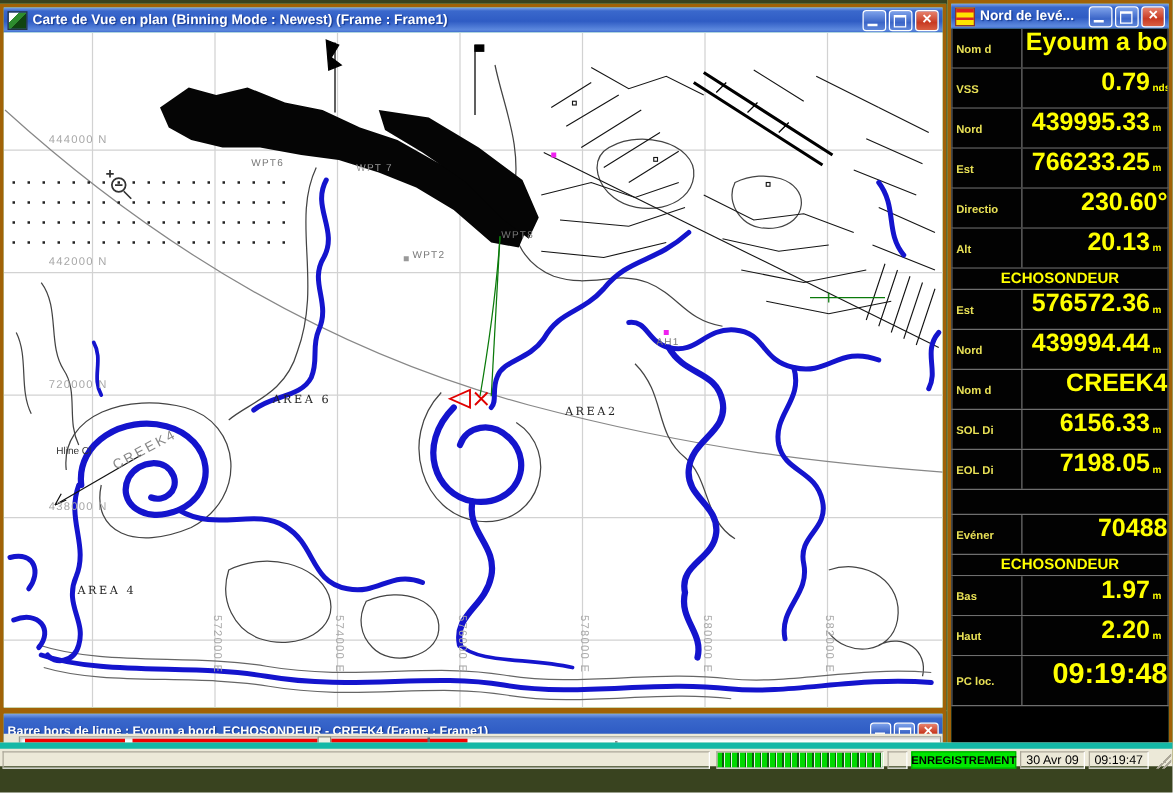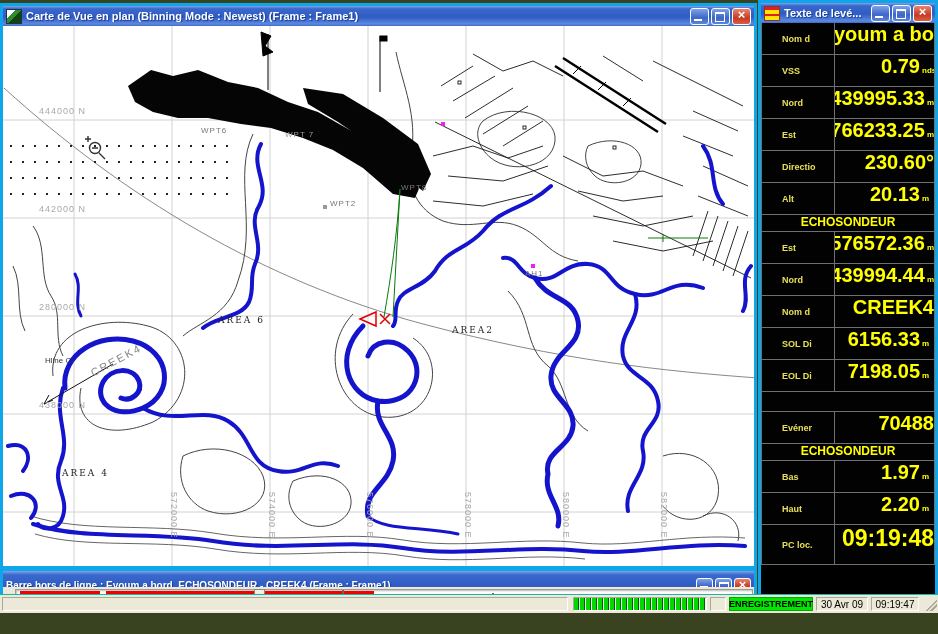--- a/index.html
+++ b/index.html
@@ -7,7 +7,7 @@
        font-family:"Liberation Sans",sans-serif;-webkit-font-smoothing:none}
 
   
-  .win{position:absolute;border:3px solid #0ea5e9;background:#86efac;box-sizing:border-box}
+  .win{position:absolute;border:3px solid #a16207;background:#86efac;box-sizing:border-box}
   .titlebar{height:20px;display:flex;align-items:center;gap:4px;padding:0 3px;
             background:linear-gradient(180deg,#7fa4e8 0%,#3a68cc 14%,#2f5cc4 55%,#5d89de 90%,#3a68cc 100%);}
   .titletext{color:#fff;font-size:11px;font-weight:bold;white-space:nowrap;overflow:hidden;

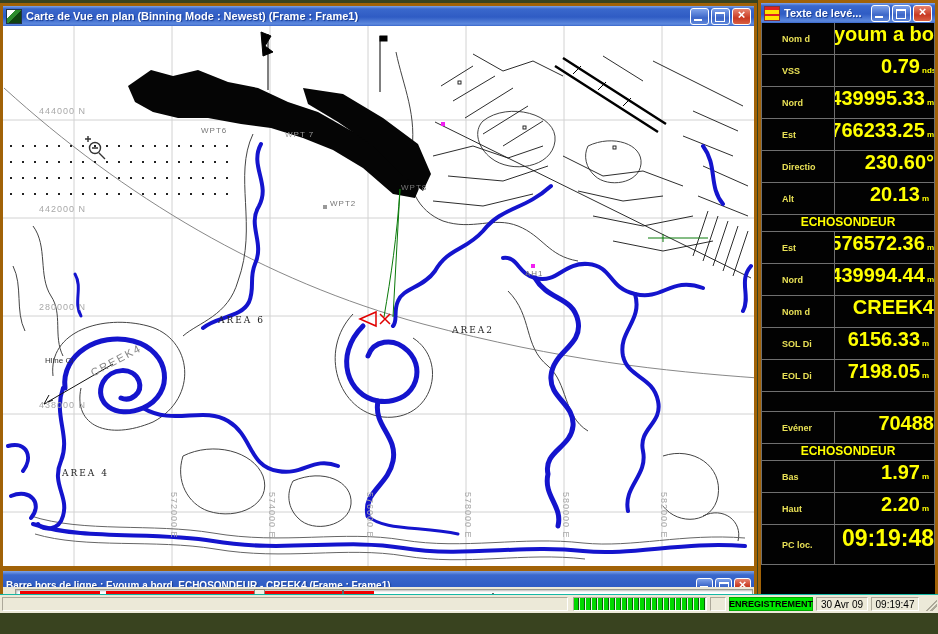--- a/index.html
+++ b/index.html
@@ -238,7 +238,7 @@
 <div class="win" id="televe">
   <div class="titlebar">
     <span class="appicon" style="background:#ffe400;border:1px solid #833;box-shadow:inset 0 3px 0 #d22, inset 0 7px 0 #ffe400, inset 0 9px 0 #d22"></span>
-    <span class="titletext">Texte de levé...</span>
+    <span class="titletext">Nord de levé...</span>
     <span class="winbtns">
       <span class="wbtn min"></span>
       <span class="wbtn max"></span>

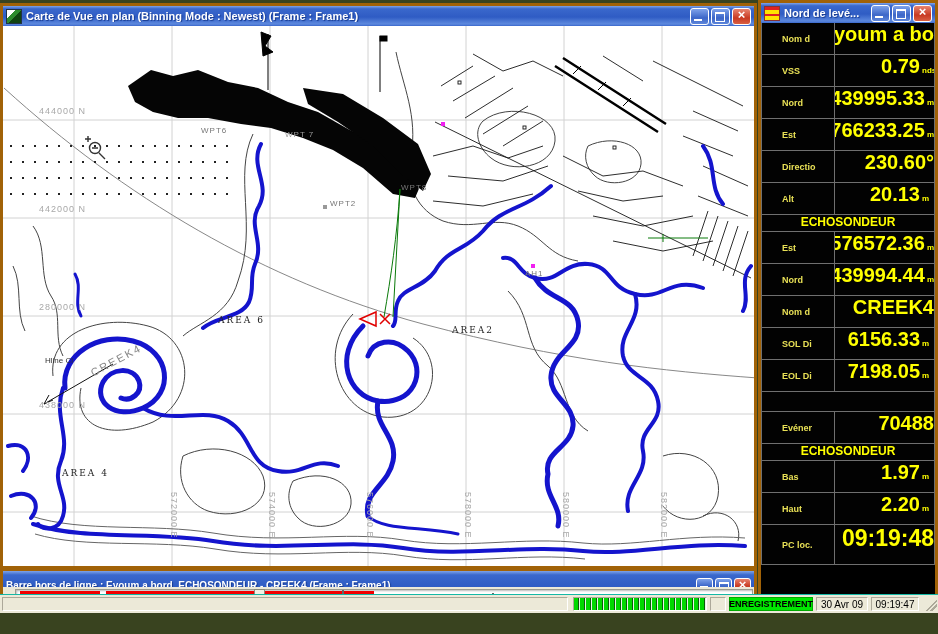--- a/index.html
+++ b/index.html
@@ -46,7 +46,7 @@
   .panel-content{position:absolute;left:0;top:20px;right:0;bottom:0;background:#000;overflow:hidden}
   .trow{display:flex;box-sizing:border-box;border:1px solid #6f6f6f;border-top:none;background:#020202;height:32px}
   .trow .tlabel{width:52px;flex:0 0 auto;border-right:1px solid #6f6f6f;color:#e8e056;
-                font-size:9px;font-weight:bold;display:flex;align-items:center;padding-left:20px;
+                font-size:9px;font-weight:bold;display:flex;align-items:center;padding-left:3px;
                 overflow:hidden;white-space:nowrap}
   .trow .tvalue{flex:1;display:flex;align-items:flex-start;justify-content:flex-end;overflow:hidden;
                 padding-right:0;gap:2px}

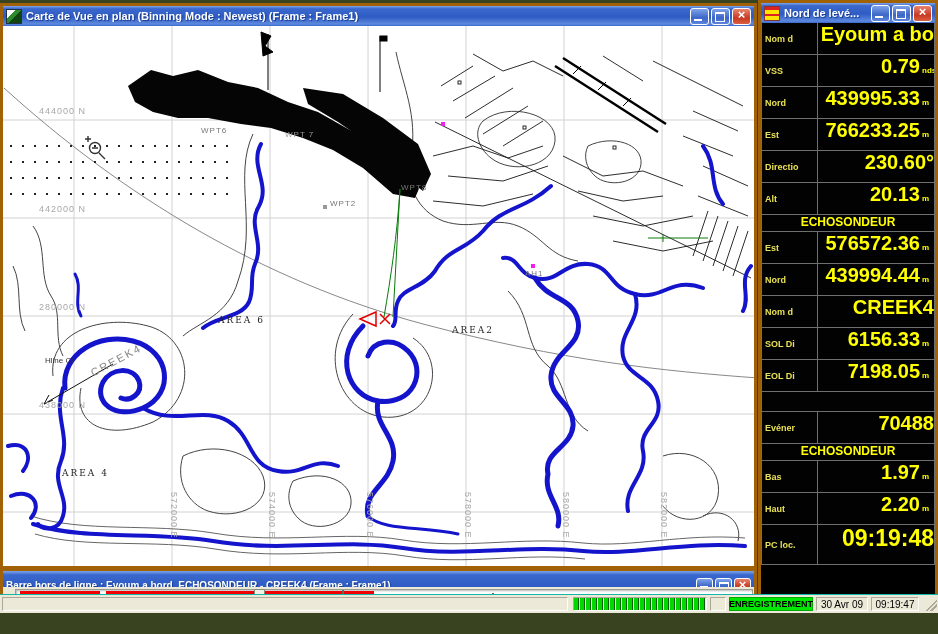--- a/index.html
+++ b/index.html
@@ -210,7 +210,7 @@
 
     <span>444000 N</span>
         <span>442000 N</span>
-        <span>280000 N</span>
+        <span>720000 N</span>
         <span>438000 N</span>
       </div>
     <div class="elabels">

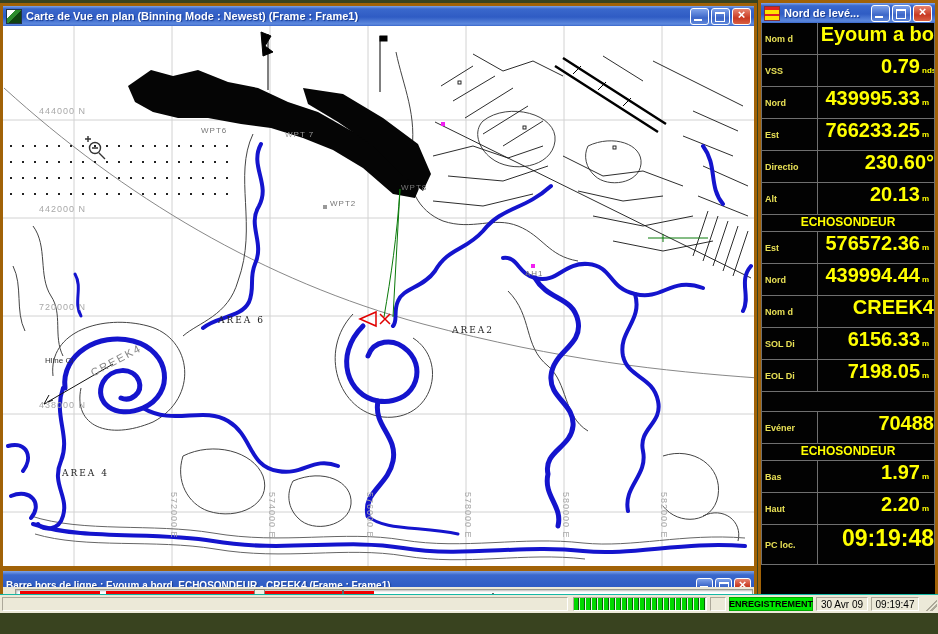--- a/index.html
+++ b/index.html
@@ -75,7 +75,7 @@
 
   
   #statusbar{position:absolute;left:0;top:594px;width:938px;height:19px;background:#ece9d8;
-             border-top:1px solid #14b8a6;box-sizing:border-box}
+             border-top:5px solid #14b8a6;box-sizing:border-box}
   .sunken{position:absolute;top:2px;height:14px;border:1px solid #aca899;border-right-color:#fff;
           border-bottom-color:#fff;box-sizing:border-box;font-size:10px;color:#000;
           display:flex;align-items:center;justify-content:center;white-space:nowrap}

